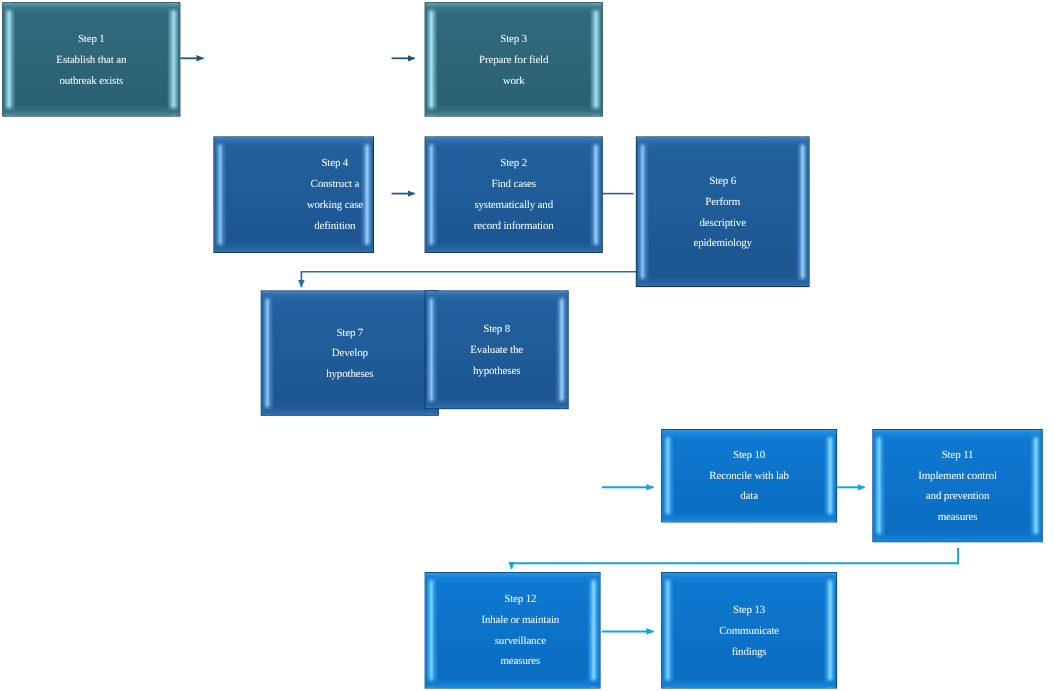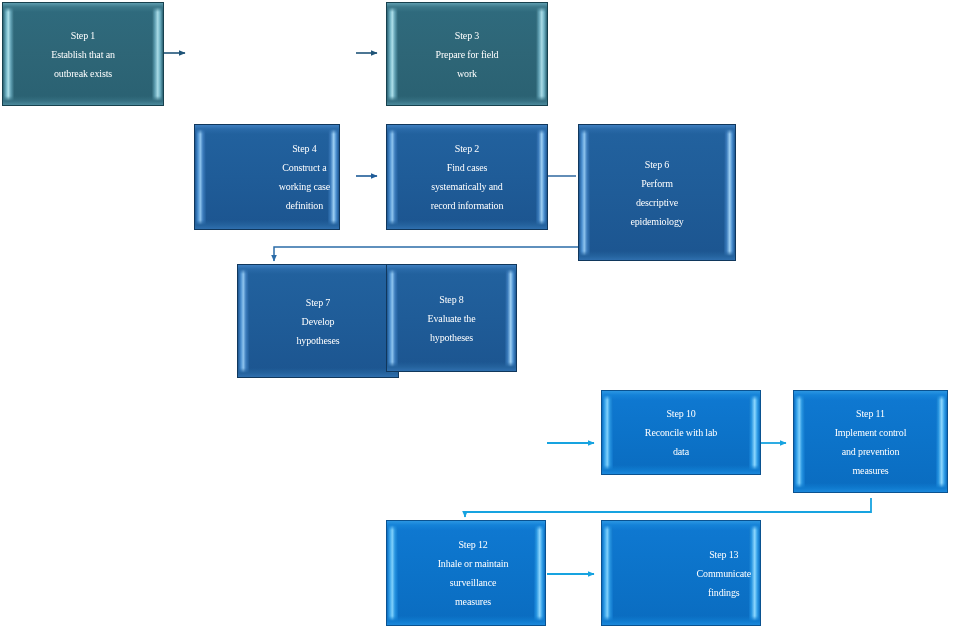--- a/index.html
+++ b/index.html
@@ -289,7 +289,7 @@
 measures</span>
   </div>
 
-  <div class="node bright" style="left:601px; top:520px; width:160px; height:106px;justify-content:flex-end;">
+  <div class="node bright" style="left:601px; top:520px; width:160px; height:106px;">
     <span class="bevel-l"></span>
     <span class="bevel-r"></span>
     <span class="bevel-t"></span>

